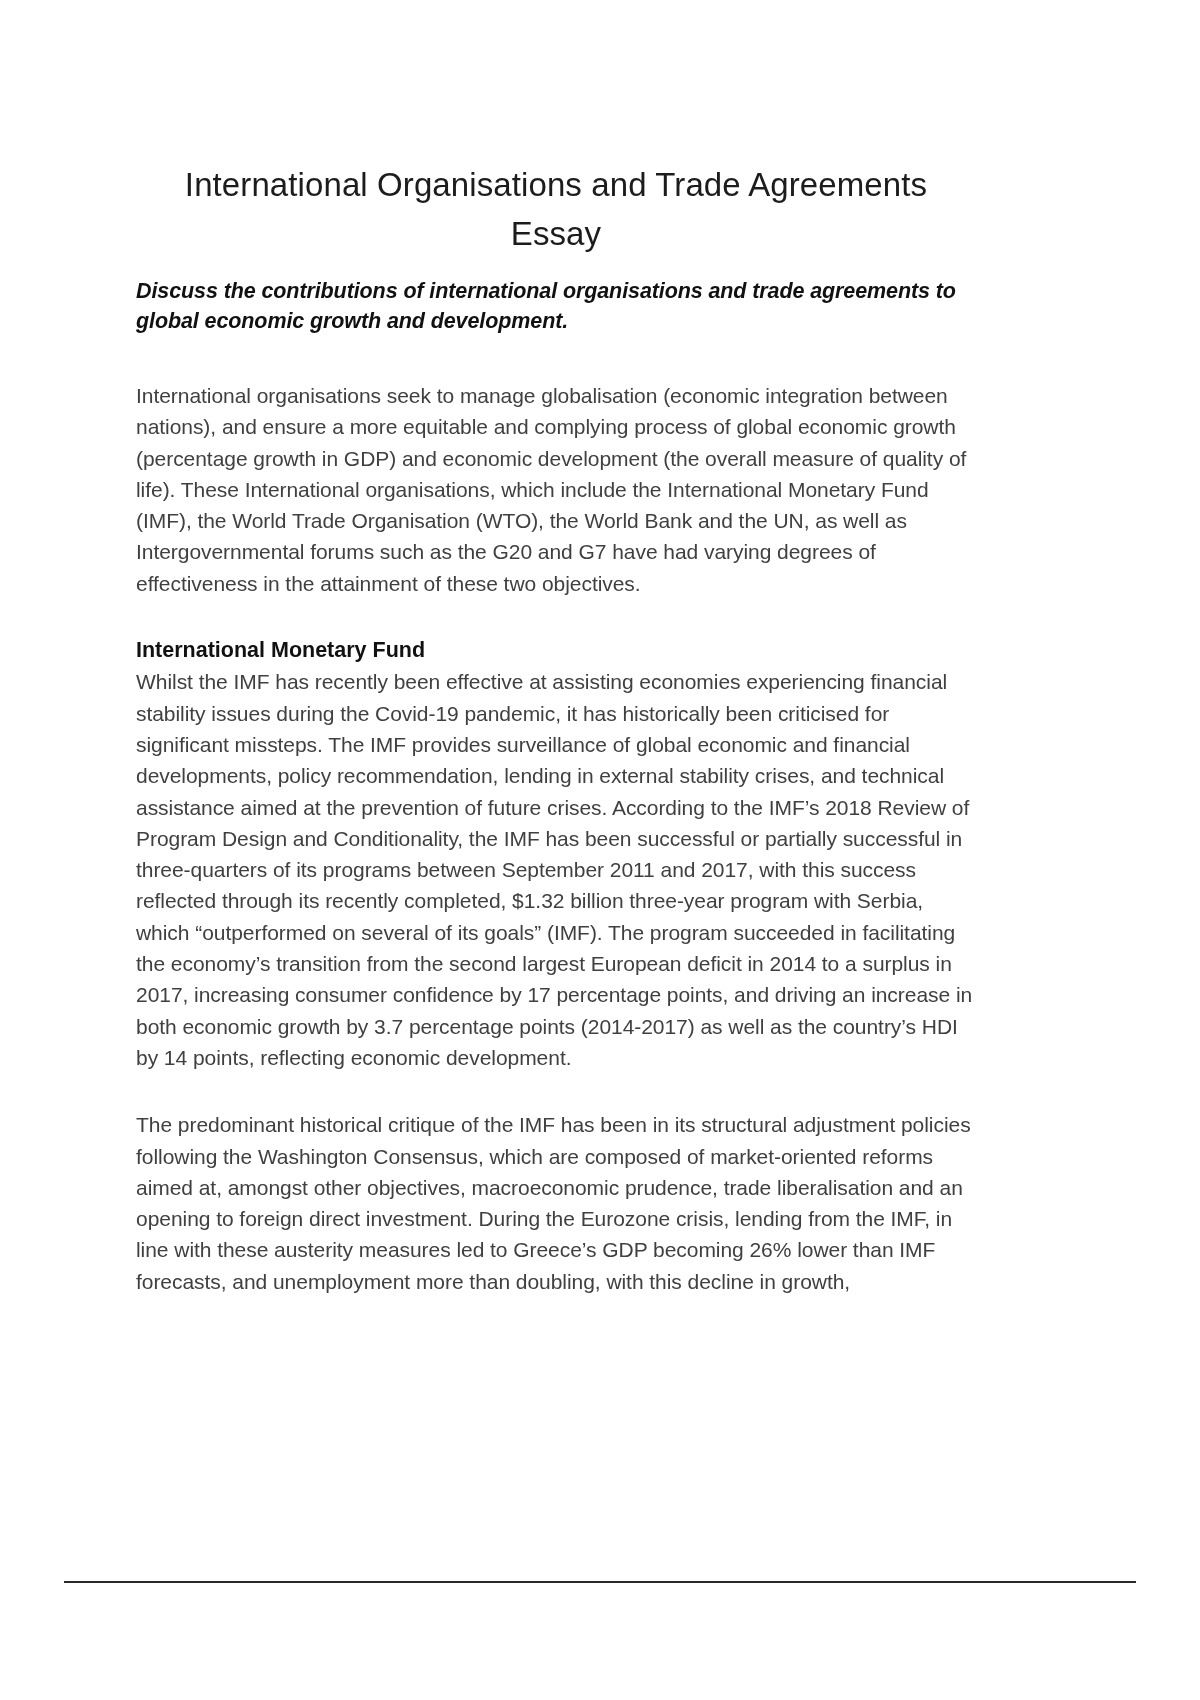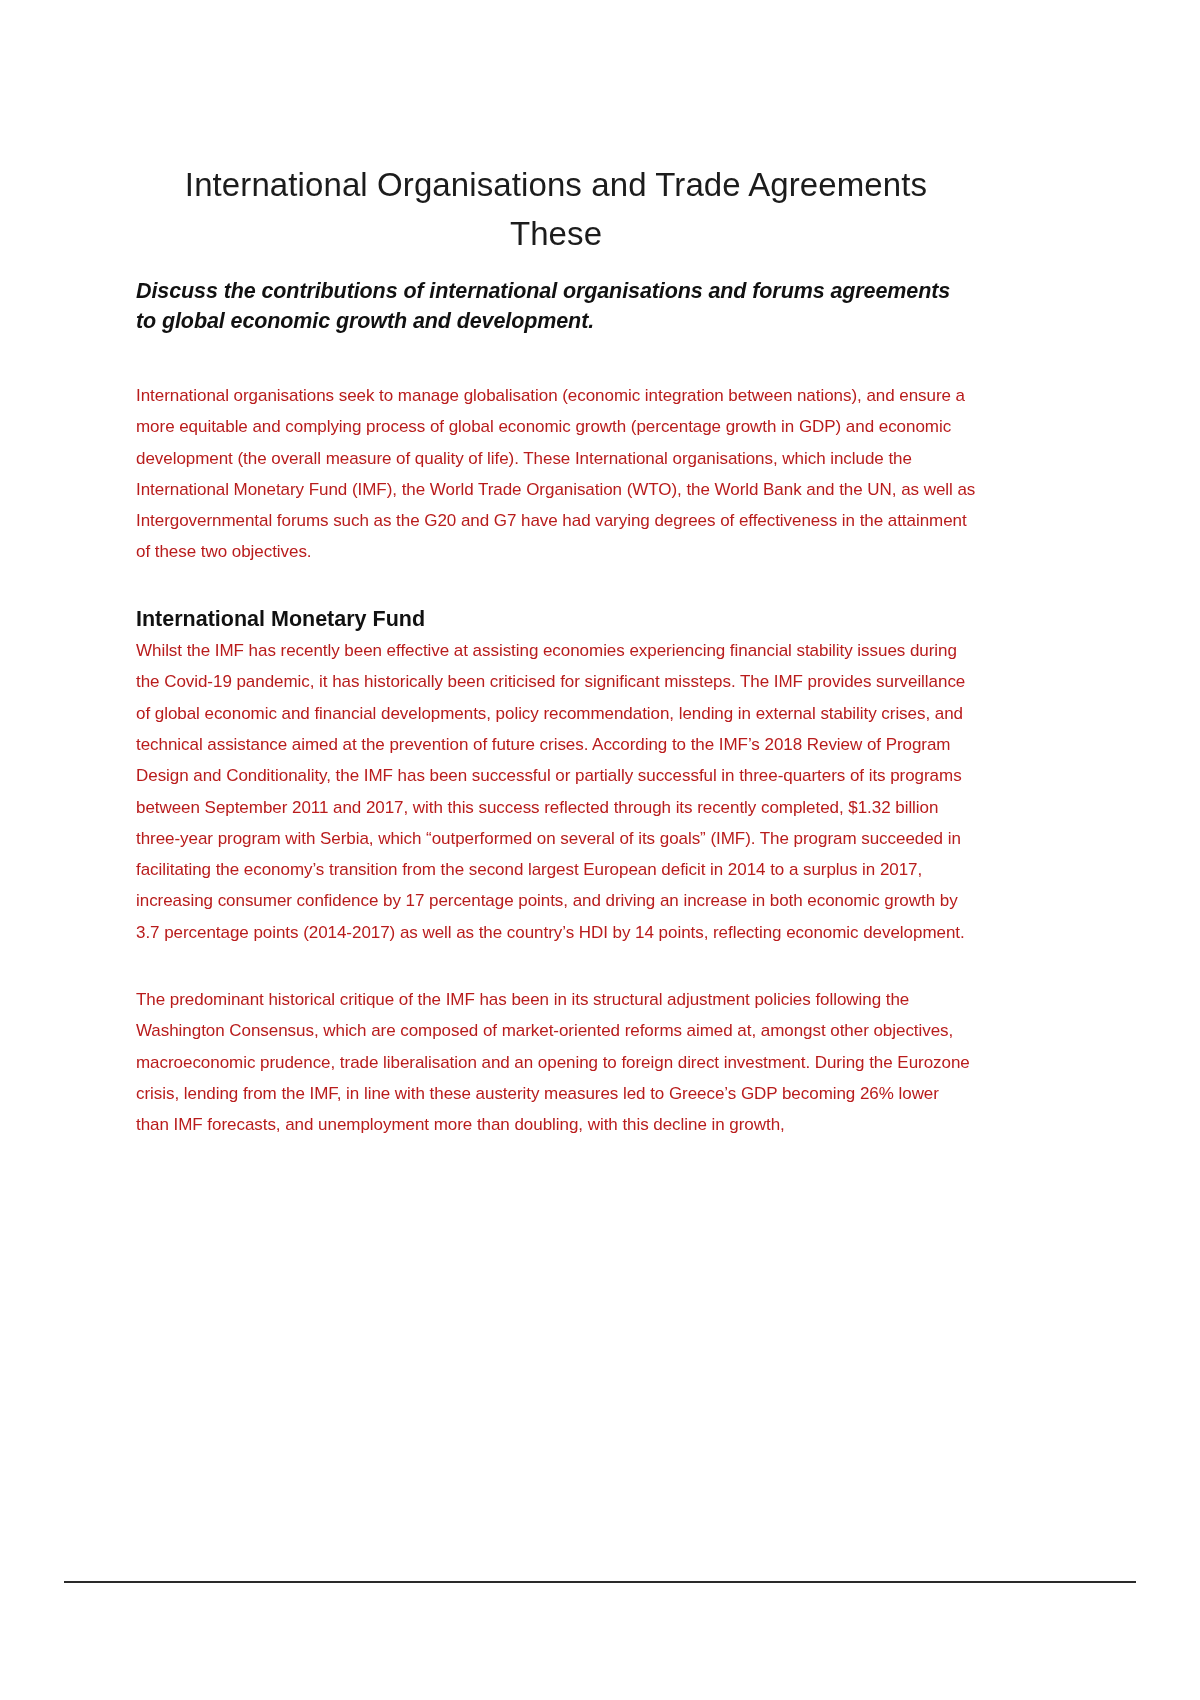--- a/index.html
+++ b/index.html
@@ -85,7 +85,7 @@
     <h1 class="doc-title">
       <span>International Organisations and Trade Agreements</span>
       <br>
-      <span>These</span>
+      <span>Essay</span>
     </h1>
 
     <p class="prompt">Discuss the contributions of international organisations and forums agreements to global economic growth and development.</p>

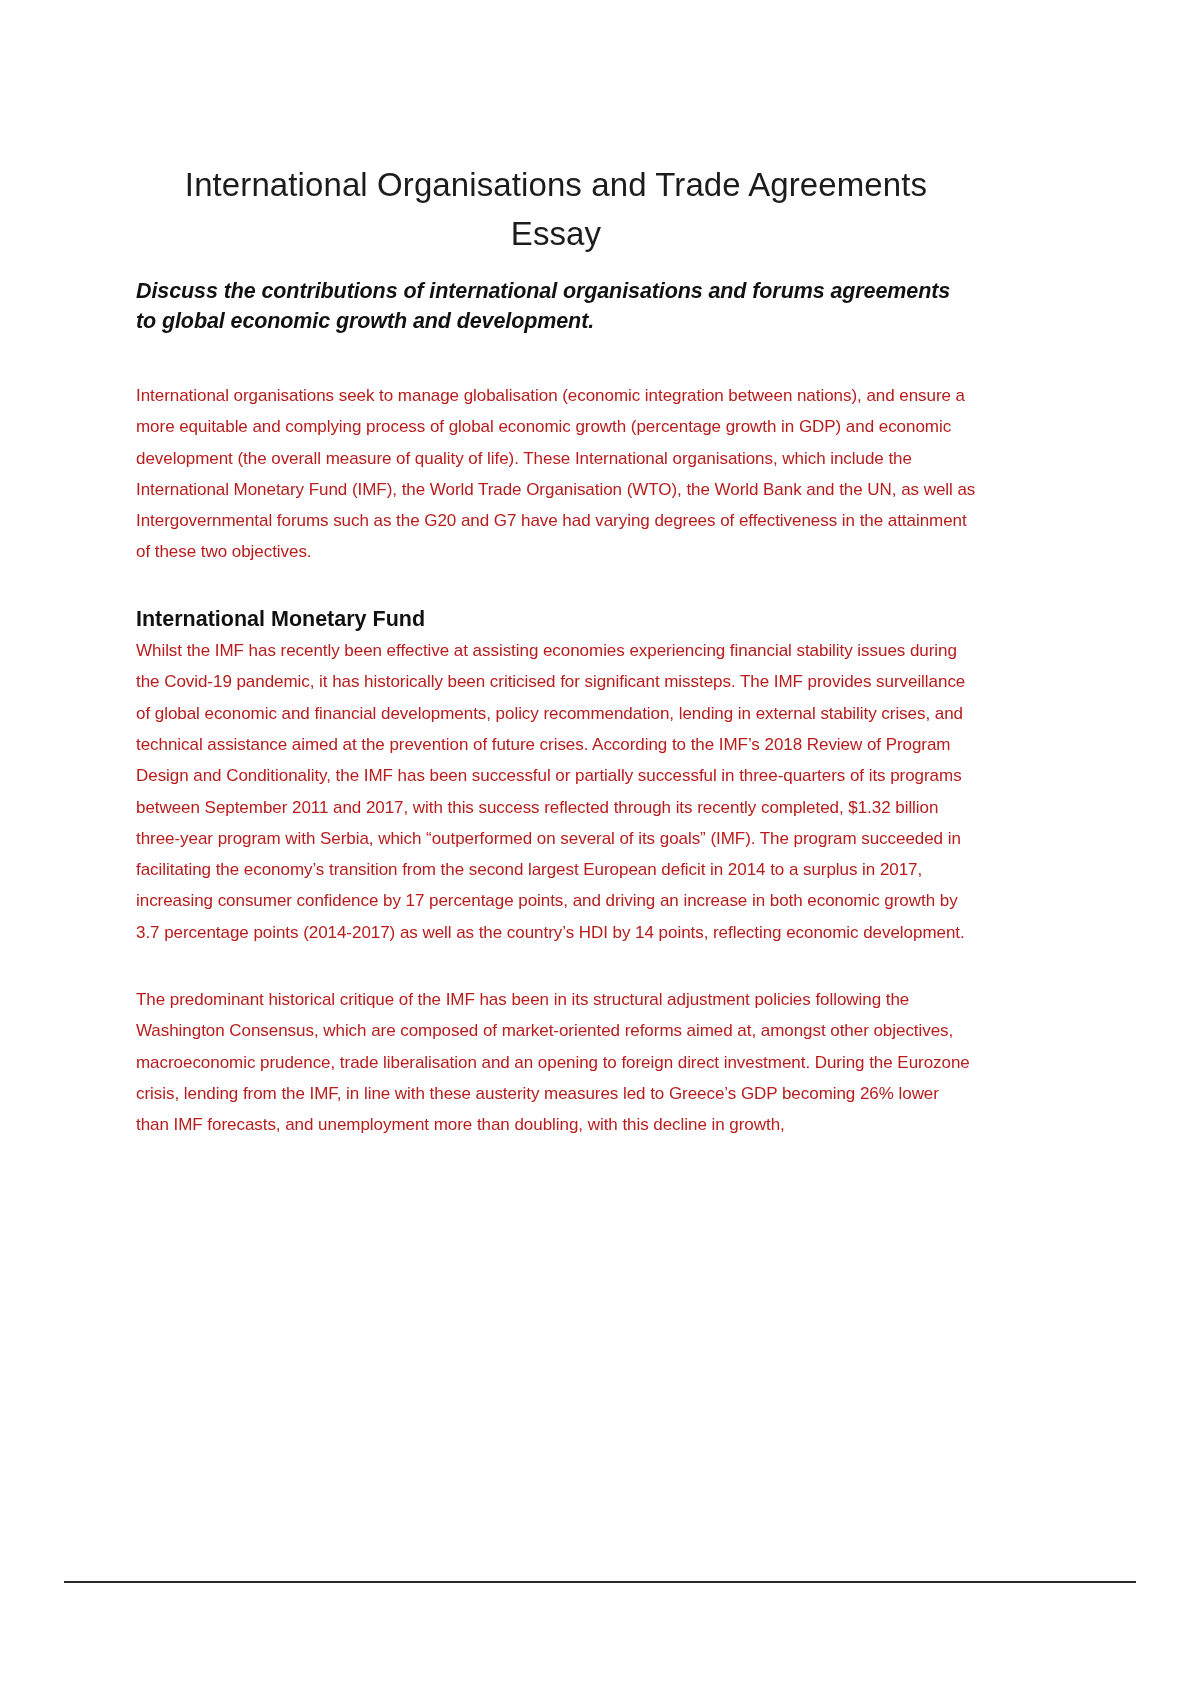--- a/index.html
+++ b/index.html
@@ -88,7 +88,7 @@
       <span>Essay</span>
     </h1>
 
-    <p class="prompt">Discuss the contributions of international organisations and forums agreements to global economic growth and development.</p>
+    <p class="prompt">Discuss the contributions of international organisations and trade agreements to global economic growth and development.</p>
 
     <div class="spacer-lg"></div>
 

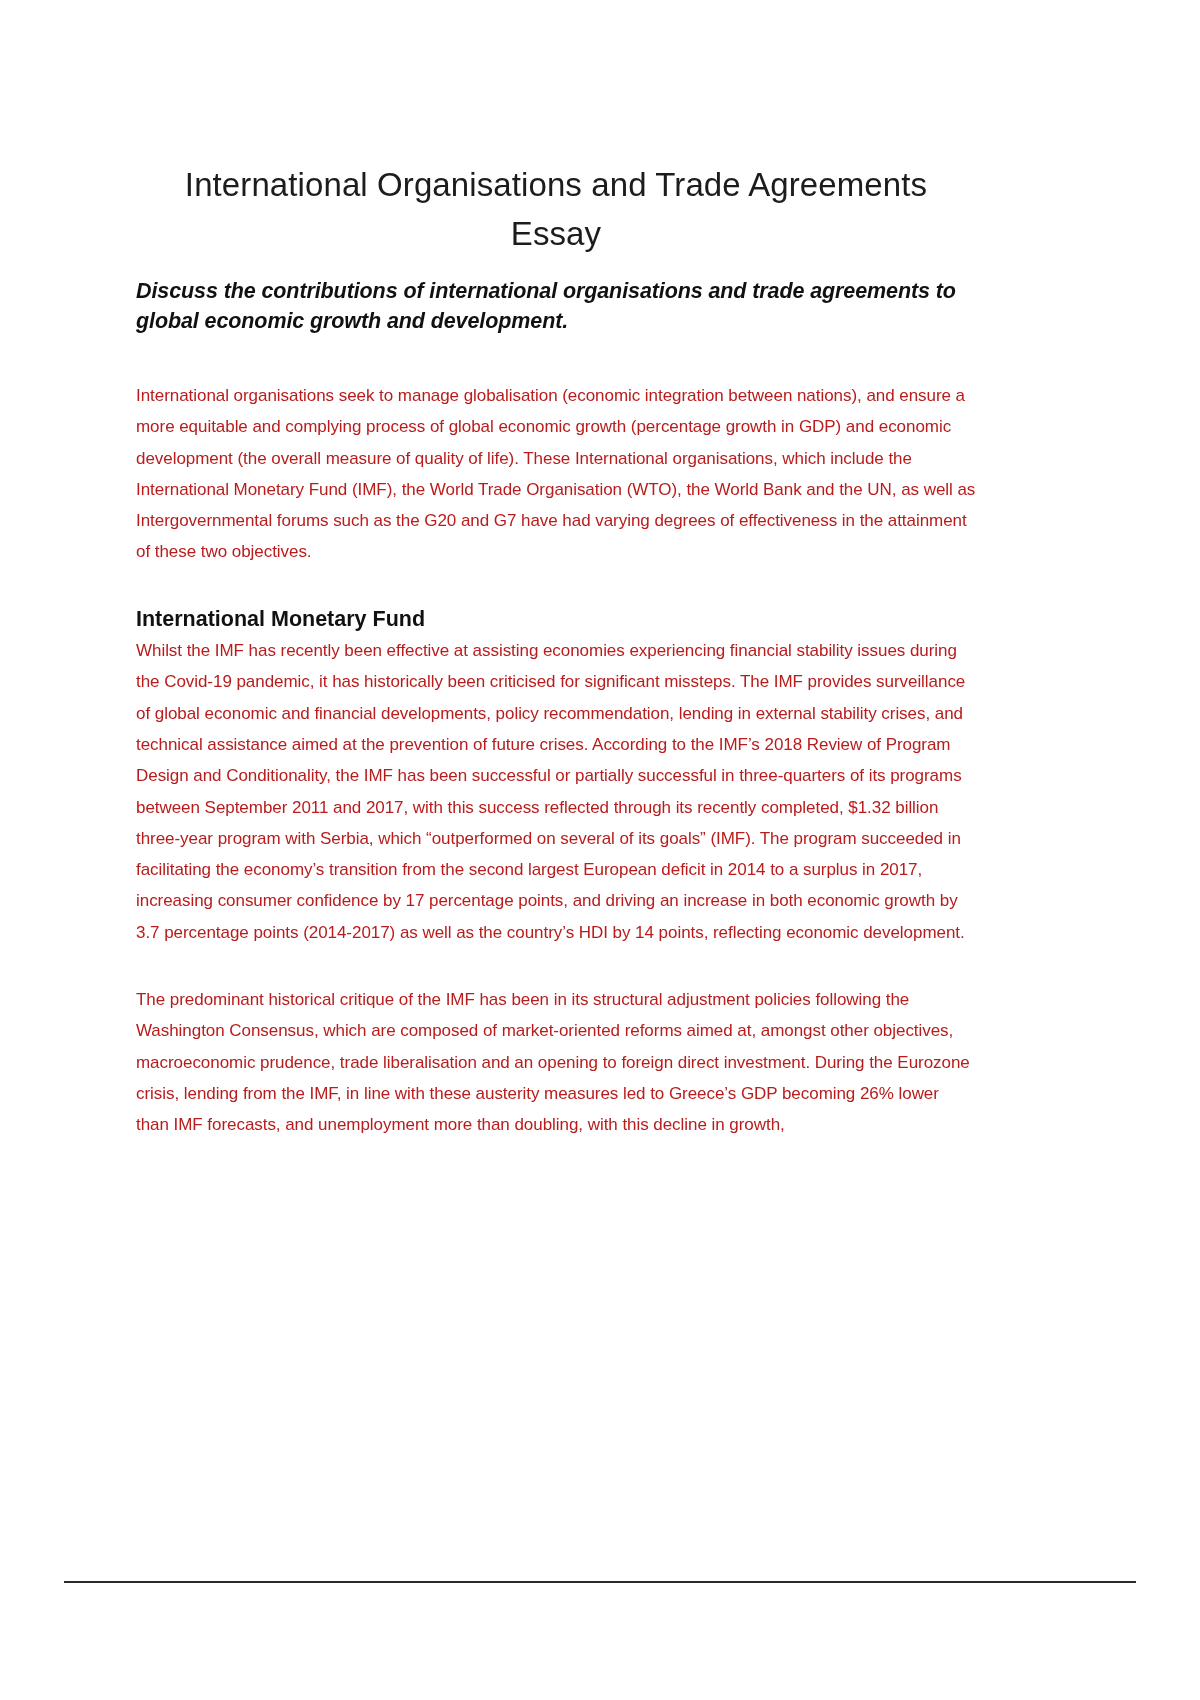--- a/index.html
+++ b/index.html
@@ -49,10 +49,10 @@
     letter-spacing: -0.1px;
   }
   .para {
-    font-size: 17px;
+    font-size: 21px;
     line-height: 31.3px;
     margin: 0;
-    color: #b91c1c;
+    color: #404040;
     letter-spacing: -0.05px;
   }
   .spacer-lg { height: 44px; }

